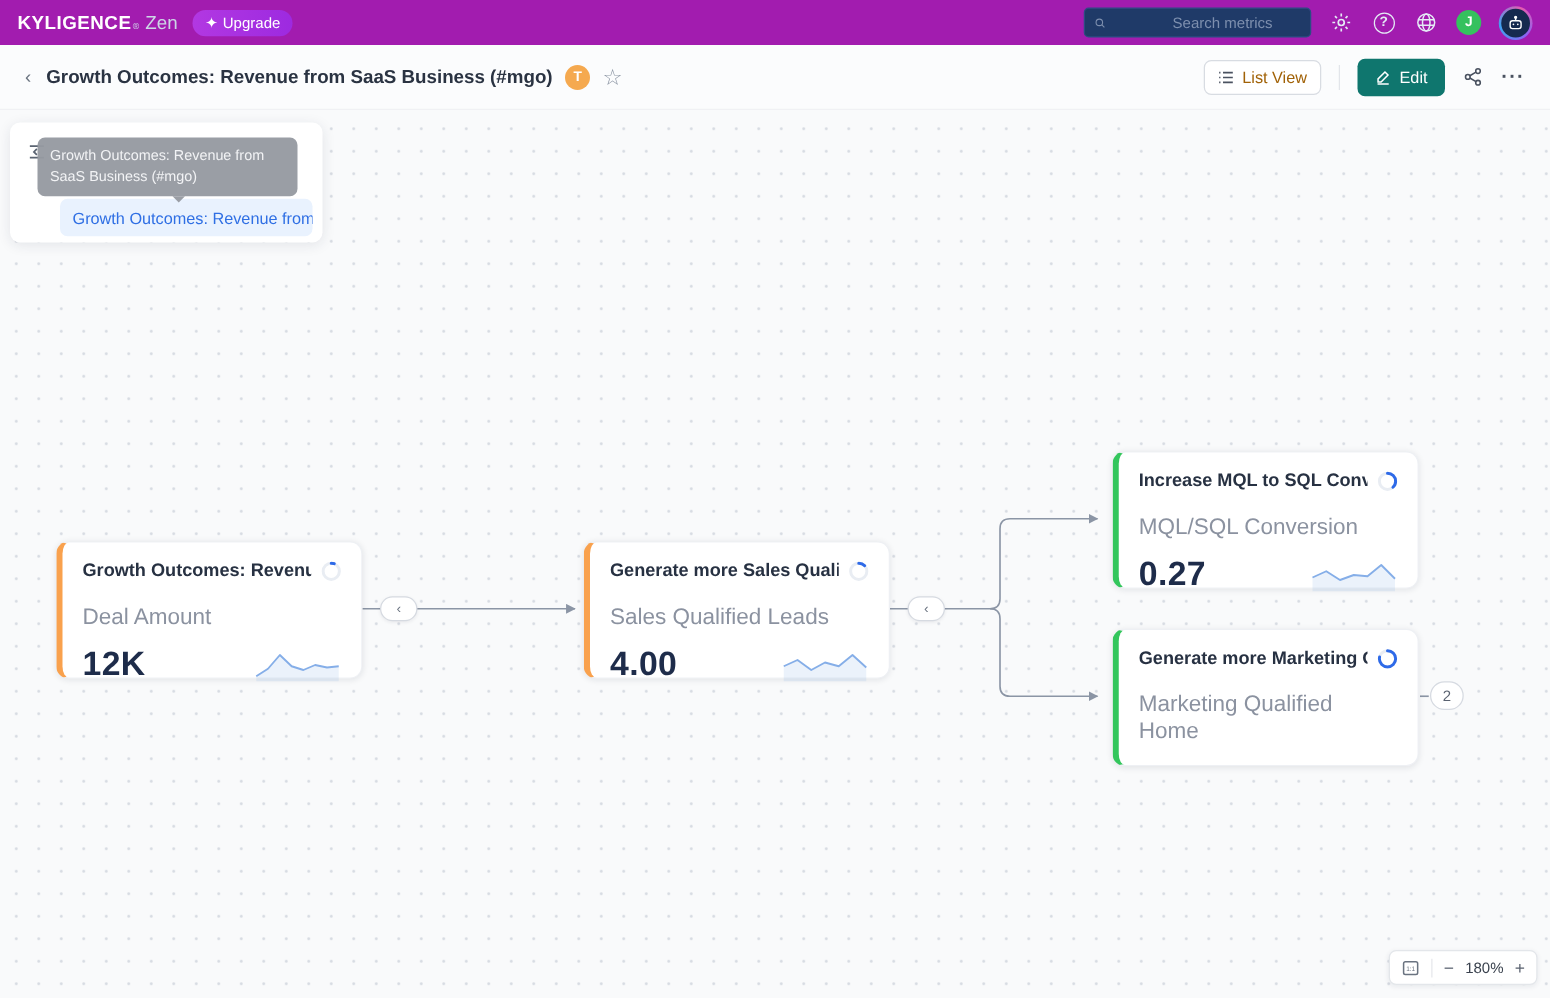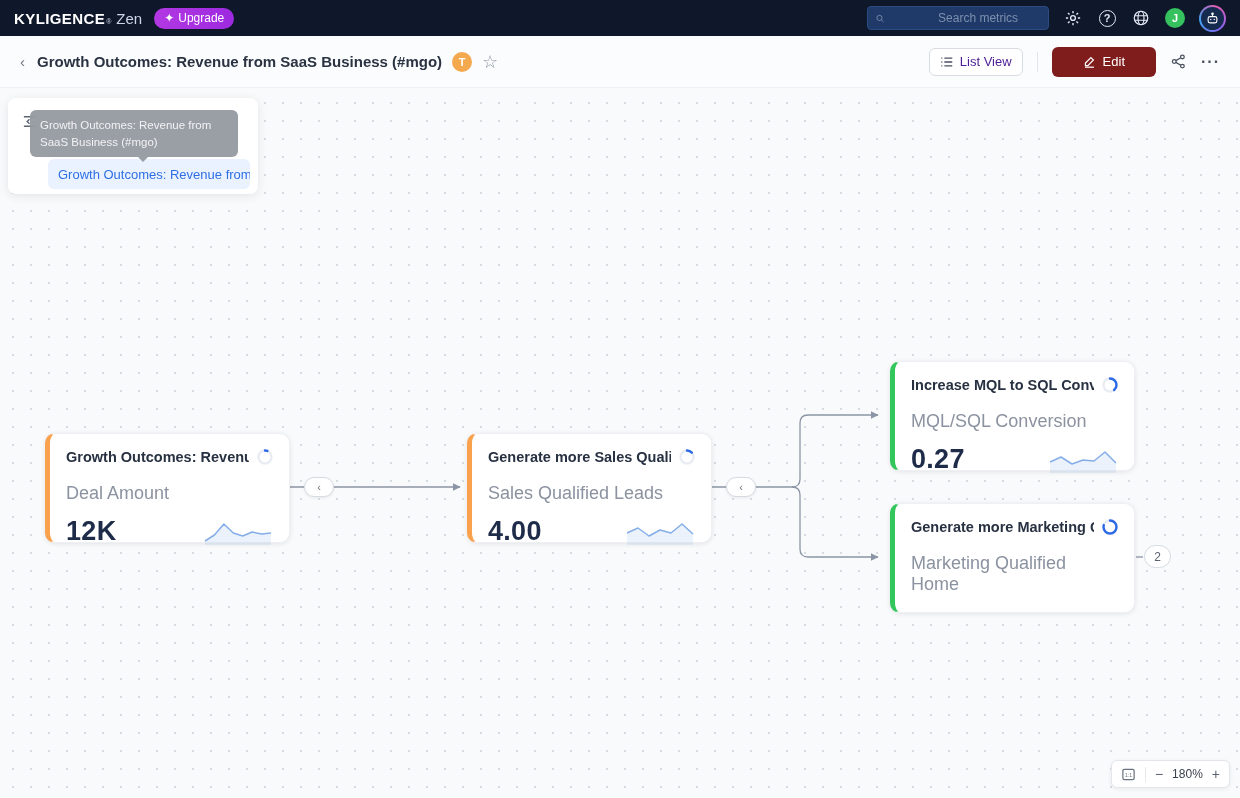--- a/index.html
+++ b/index.html
@@ -7,7 +7,7 @@
     font-family:"Liberation Sans", sans-serif; background:#f9fafb; }
 
   
-  .navbar { position:relative; height:36px; background:#0f172a; display:flex;
+  .navbar { position:relative; height:36px; background:#a21caf; display:flex;
     align-items:center; padding:0 14px; color:#e9eef7; }
   .brand { display:flex; align-items:baseline; white-space:nowrap; }
   .brand-name { font-weight:800; font-size:15px; letter-spacing:.4px; color:#ffffff; }

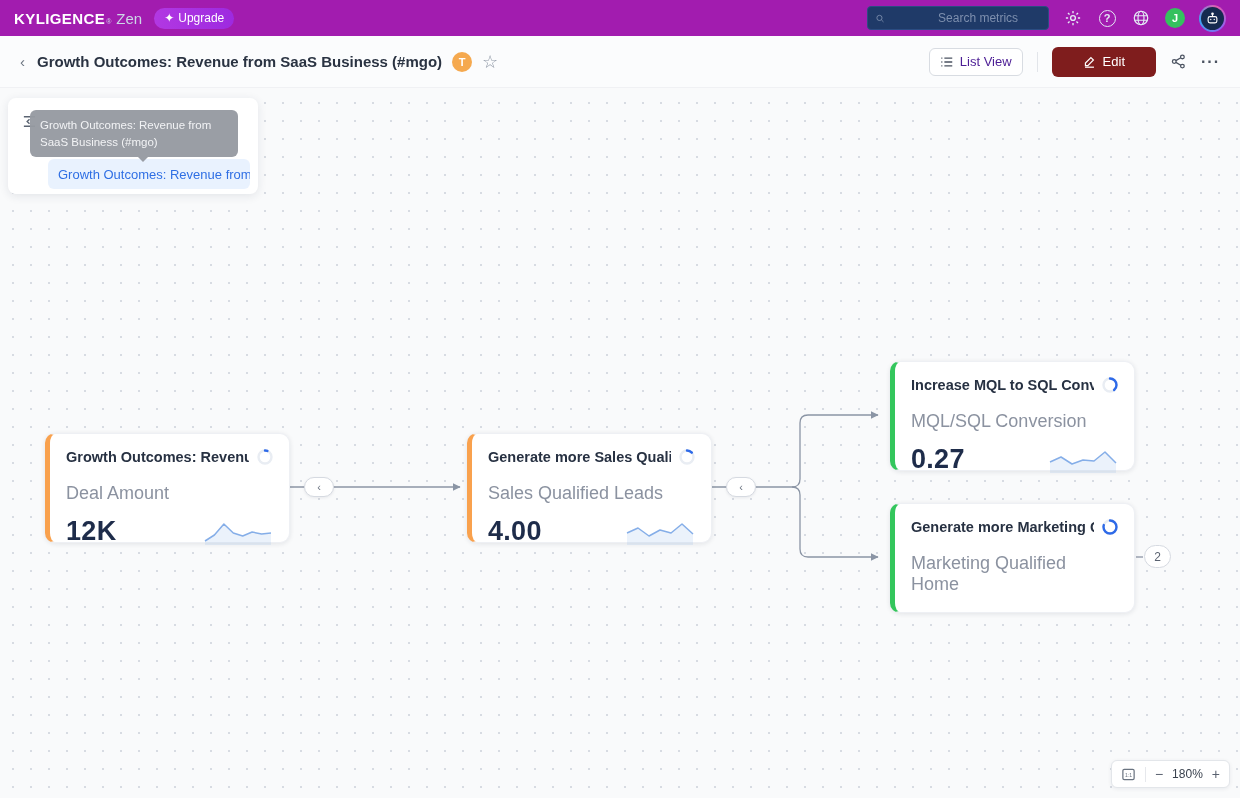--- a/index.html
+++ b/index.html
@@ -51,7 +51,7 @@
   .titlebar-right { margin-left:auto; display:flex; align-items:center; gap:14px; }
   .list-view-btn { height:28px; padding:0 10px; background:#fff; border:1px solid #d8dce2;
     border-radius:6px; display:flex; align-items:center; gap:6px; font-size:13px;
-    color:#4c1d95; cursor:pointer; }
+    color:#a16207; cursor:pointer; }
   .vdivider { width:1px; height:20px; background:#e2e5ea; }
   .edit-btn { height:30px; padding:0 31px; background:#7f1d1d; border:none; border-radius:6px;
     display:flex; align-items:center; gap:7px; font-size:13px; color:#fff; cursor:pointer; }

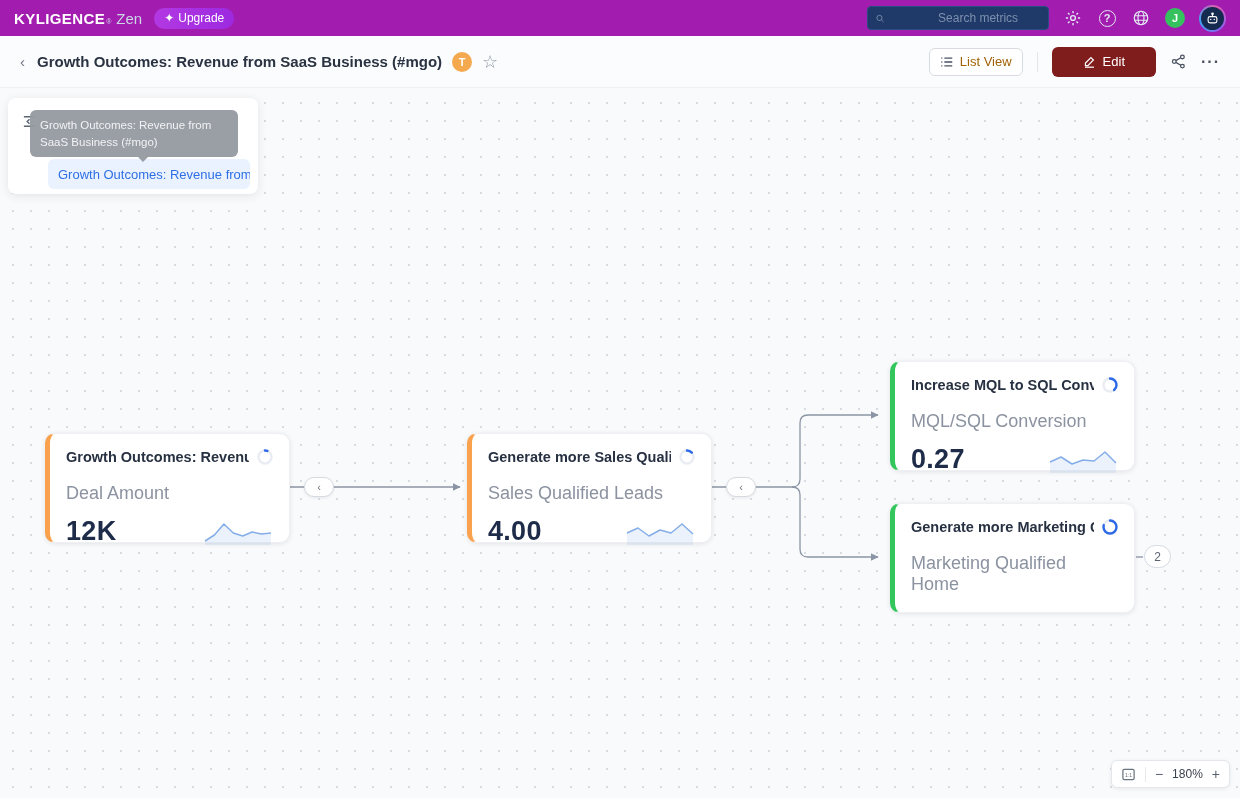--- a/index.html
+++ b/index.html
@@ -53,7 +53,7 @@
     border-radius:6px; display:flex; align-items:center; gap:6px; font-size:13px;
     color:#a16207; cursor:pointer; }
   .vdivider { width:1px; height:20px; background:#e2e5ea; }
-  .edit-btn { height:30px; padding:0 31px; background:#7f1d1d; border:none; border-radius:6px;
+  .edit-btn { height:30px; padding:0 14px; background:#0f766e; border:none; border-radius:6px;
     display:flex; align-items:center; gap:7px; font-size:13px; color:#fff; cursor:pointer; }
   .icon-btn { color:#4a5260; cursor:pointer; display:flex; align-items:center; }
   .ellipsis { font-size:16px; font-weight:700; color:#4a5260; letter-spacing:1px; cursor:pointer; }

